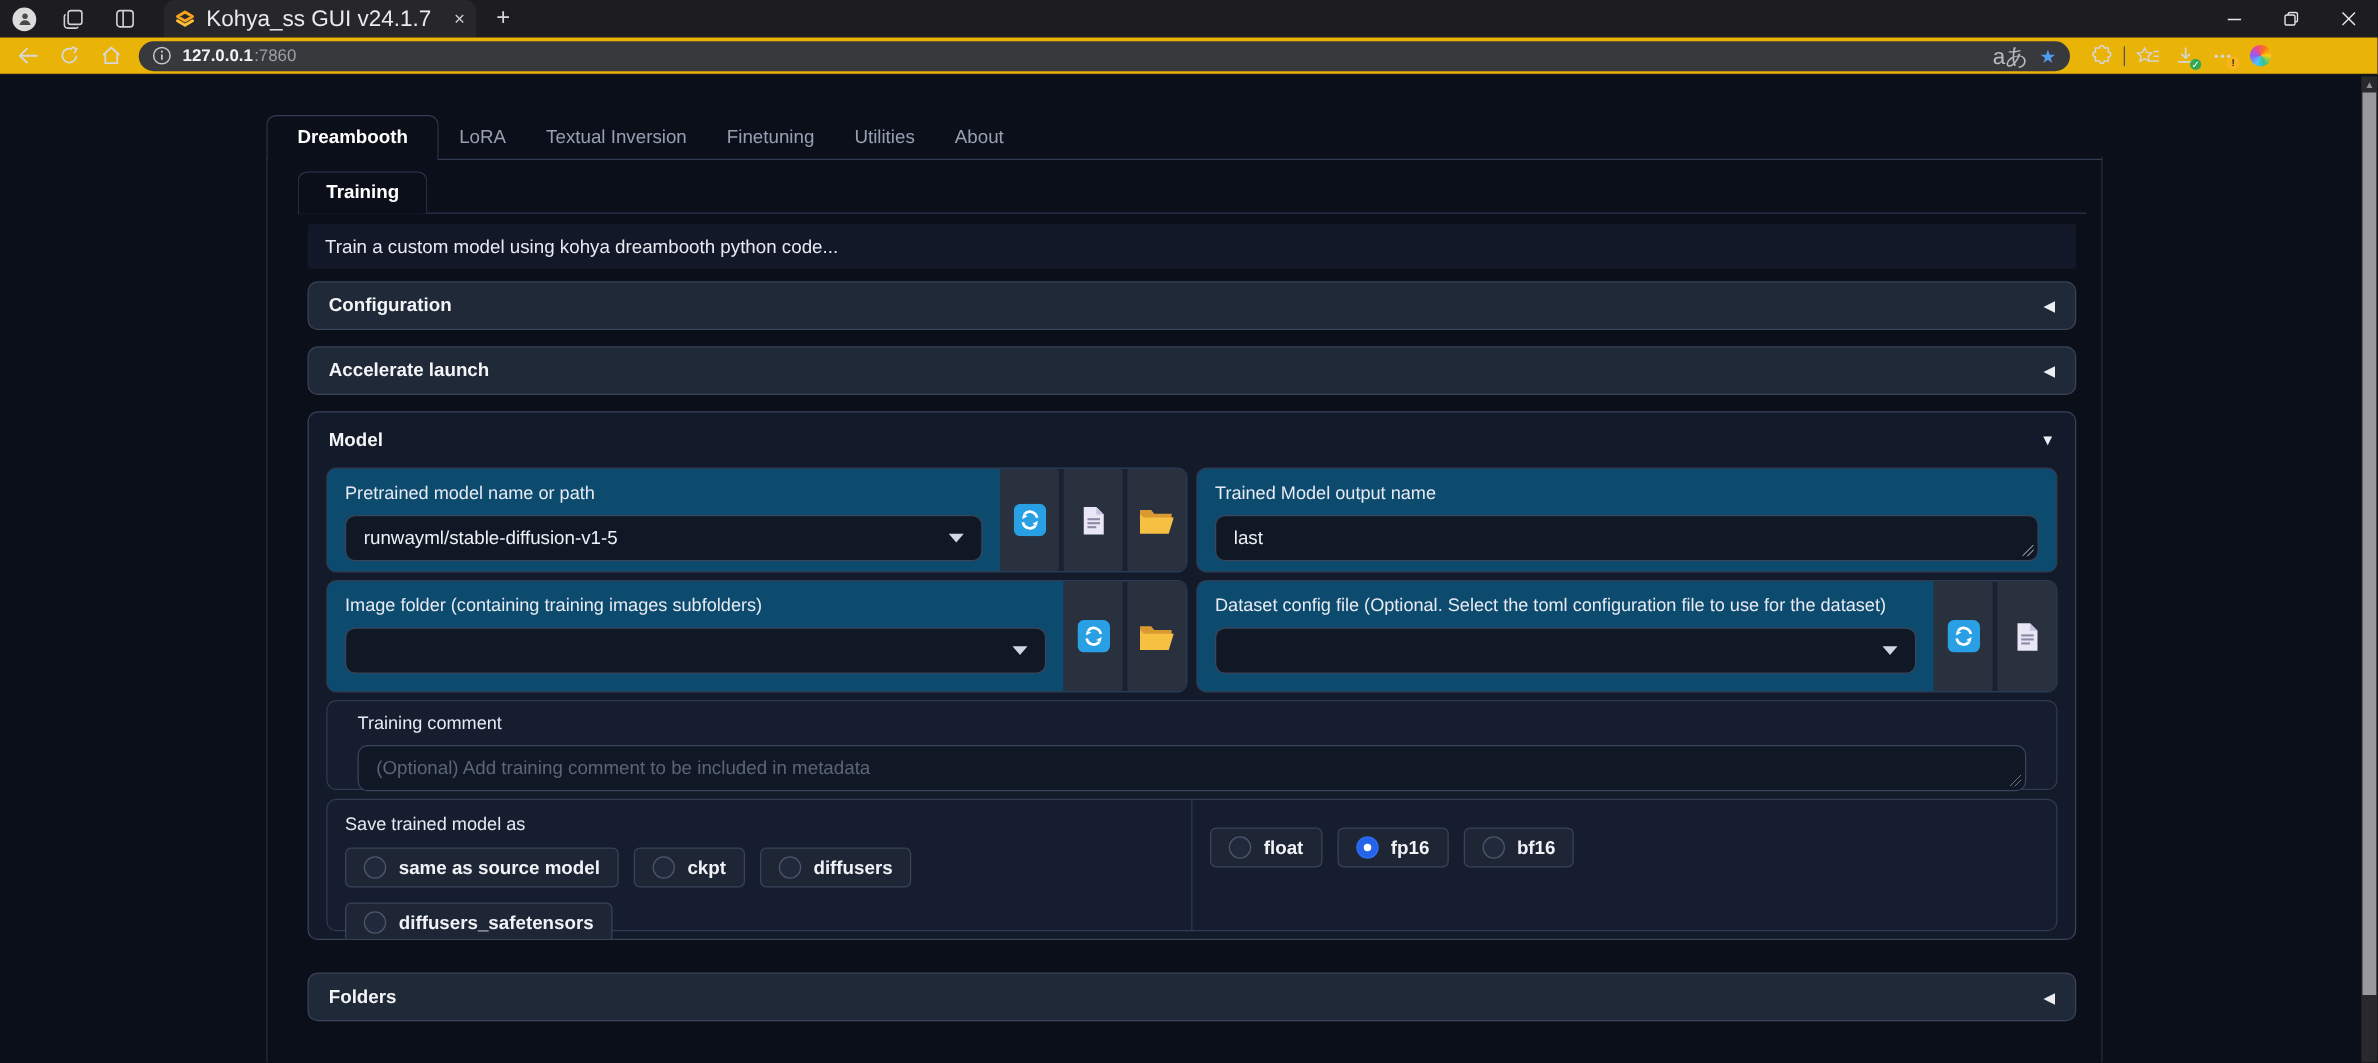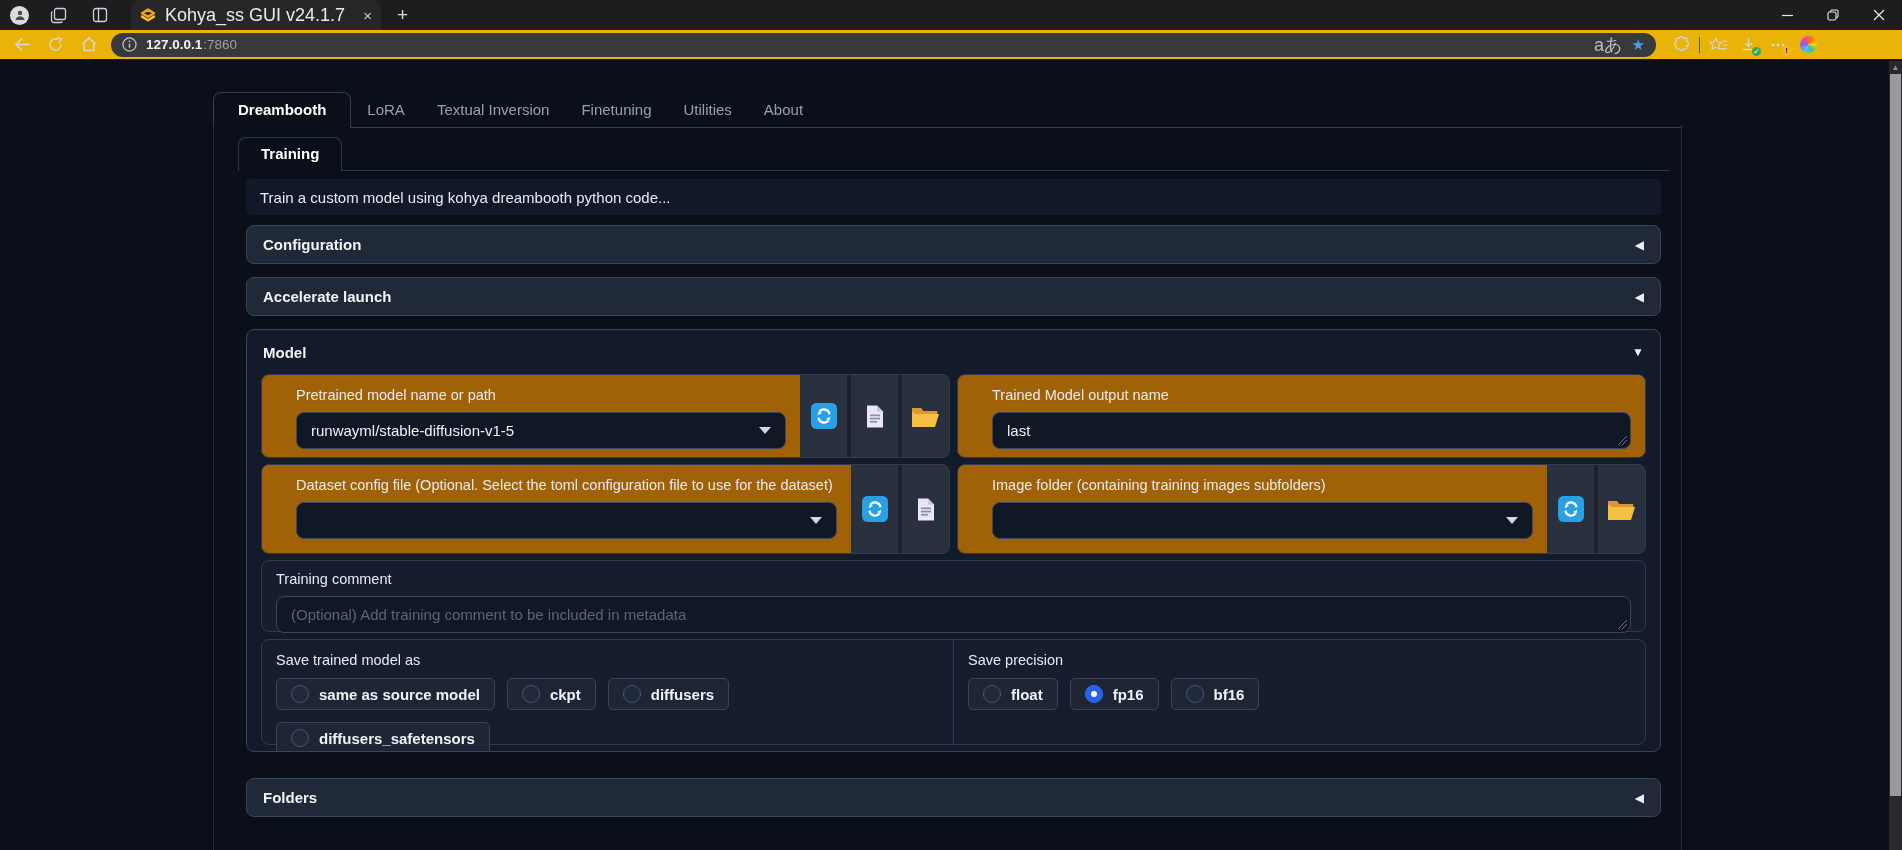--- a/index.html
+++ b/index.html
@@ -72,7 +72,7 @@
   .model-body { padding:0 14px 6px; display:flex; flex-direction:column; }
 
   .row { display:flex; gap:7px; }
-  .io-box { background:#a16207; border:1px solid #303b52; border-radius:8px; overflow:hidden; flex:1; display:flex;padding-left:20px; }
+  .io-box { background:#0c4a6e; border:1px solid #303b52; border-radius:8px; overflow:hidden; flex:1; display:flex; }
   .field { flex:1; padding:12px 14px; min-width:0; }
   .f-label { font-size:14.5px; color:#e7eaf2; font-weight:500; margin-bottom:9px; white-space:nowrap; overflow:hidden; }
   .dropdown { height:37px; background:#101725; border:1px solid #3b465c; border-radius:8px;

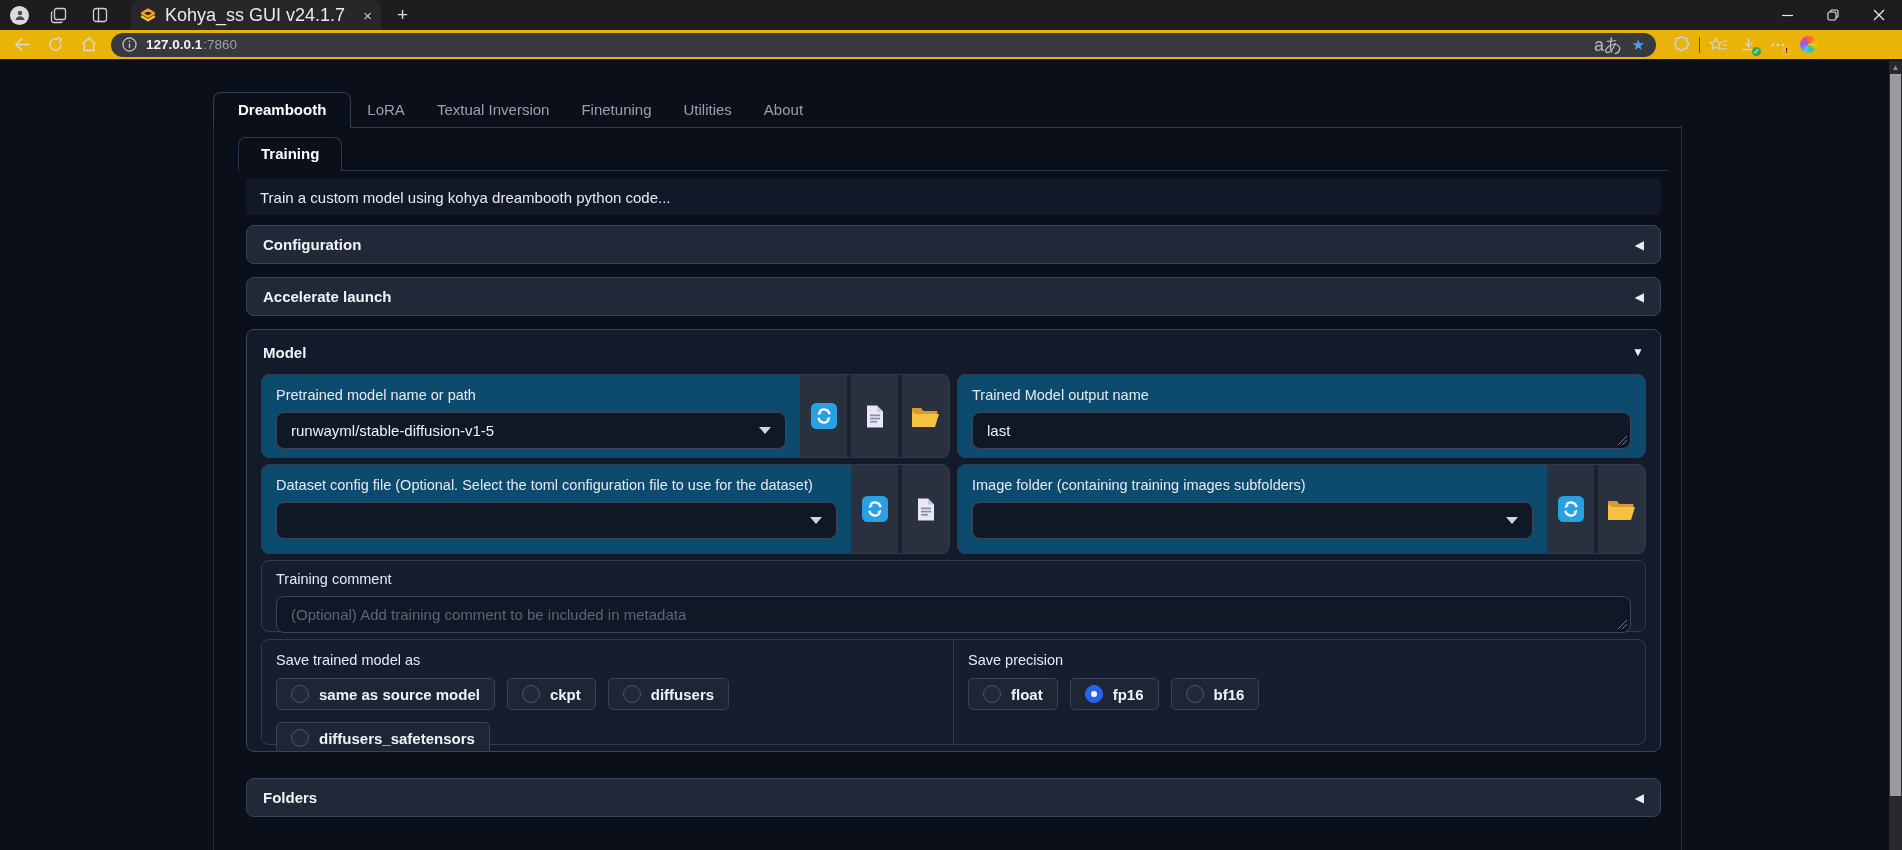--- a/index.html
+++ b/index.html
@@ -320,7 +320,7 @@
           <div class="row h90 gap6">
             <div class="io-box">
               <div class="field">
-                <div class="f-label">Dataset config file (Optional. Select the toml configuration file to use for the dataset)</div>
+                <div class="f-label">Image folder (containing training images subfolders)</div>
                 <div class="dropdown">
                   <span class="dd-value"></span>
                   <span class="caret"></span>
@@ -337,6 +337,32 @@
                     </svg>
                 </span>
                 <span class="strip">
+                  <svg width="29" height="23" viewBox="0 0 29 23">
+                      <path d="M1 3 h9 l2.3 3 h14 v4 H1 z" fill="#d99a32"></path>
+                      <path d="M4 9 h24 l-4 13 H1 V6 z" fill="#f6c043"></path>
+                    </svg>
+                </span>
+              </div>
+            </div>
+            <div class="io-box">
+              <div class="field">
+                <div class="f-label">Dataset config file (Optional. Select the toml configuration file to use for the dataset)</div>
+                <div class="dropdown">
+                  <span class="dd-value"></span>
+                  <span class="caret"></span>
+                </div>
+              </div>
+              <div class="strips">
+                <span class="strip">
+                  <svg width="26" height="26" viewBox="0 0 24 24">
+                      <rect width="24" height="24" rx="5" fill="#2aa0e4"></rect>
+                      <path d="M6.8 13.6 a5.4 5.4 0 0 0 9.4 2.6" stroke="#fff" stroke-width="2" fill="none"></path>
+                      <path d="M17.2 10.4 a5.4 5.4 0 0 0-9.4-2.6" stroke="#fff" stroke-width="2" fill="none"></path>
+                      <path d="M17.8 12.6 l-0.7 3.6 -3.3-1.5 z" fill="#fff"></path>
+                      <path d="M6.2 11.4 l0.7-3.6 3.3 1.5 z" fill="#fff"></path>
+                    </svg>
+                </span>
+                <span class="strip">
                   <svg width="20" height="25" viewBox="0 0 20 24">
                       <path d="M2 1 h10 l6 6 v16 H2 z" fill="#e9e7f6"></path>
                       <path d="M12 1 l6 6 h-6 z" fill="#c7c3e0"></path>
@@ -347,32 +373,6 @@
                 </span>
               </div>
             </div>
-            <div class="io-box">
-              <div class="field">
-                <div class="f-label">Image folder (containing training images subfolders)</div>
-                <div class="dropdown">
-                  <span class="dd-value"></span>
-                  <span class="caret"></span>
-                </div>
-              </div>
-              <div class="strips">
-                <span class="strip">
-                  <svg width="26" height="26" viewBox="0 0 24 24">
-                      <rect width="24" height="24" rx="5" fill="#2aa0e4"></rect>
-                      <path d="M6.8 13.6 a5.4 5.4 0 0 0 9.4 2.6" stroke="#fff" stroke-width="2" fill="none"></path>
-                      <path d="M17.2 10.4 a5.4 5.4 0 0 0-9.4-2.6" stroke="#fff" stroke-width="2" fill="none"></path>
-                      <path d="M17.8 12.6 l-0.7 3.6 -3.3-1.5 z" fill="#fff"></path>
-                      <path d="M6.2 11.4 l0.7-3.6 3.3 1.5 z" fill="#fff"></path>
-                    </svg>
-                </span>
-                <span class="strip">
-                  <svg width="29" height="23" viewBox="0 0 29 23">
-                      <path d="M1 3 h9 l2.3 3 h14 v4 H1 z" fill="#d99a32"></path>
-                      <path d="M4 9 h24 l-4 13 H1 V6 z" fill="#f6c043"></path>
-                    </svg>
-                </span>
-              </div>
-            </div>
           </div>
 
           <div class="row3-box">

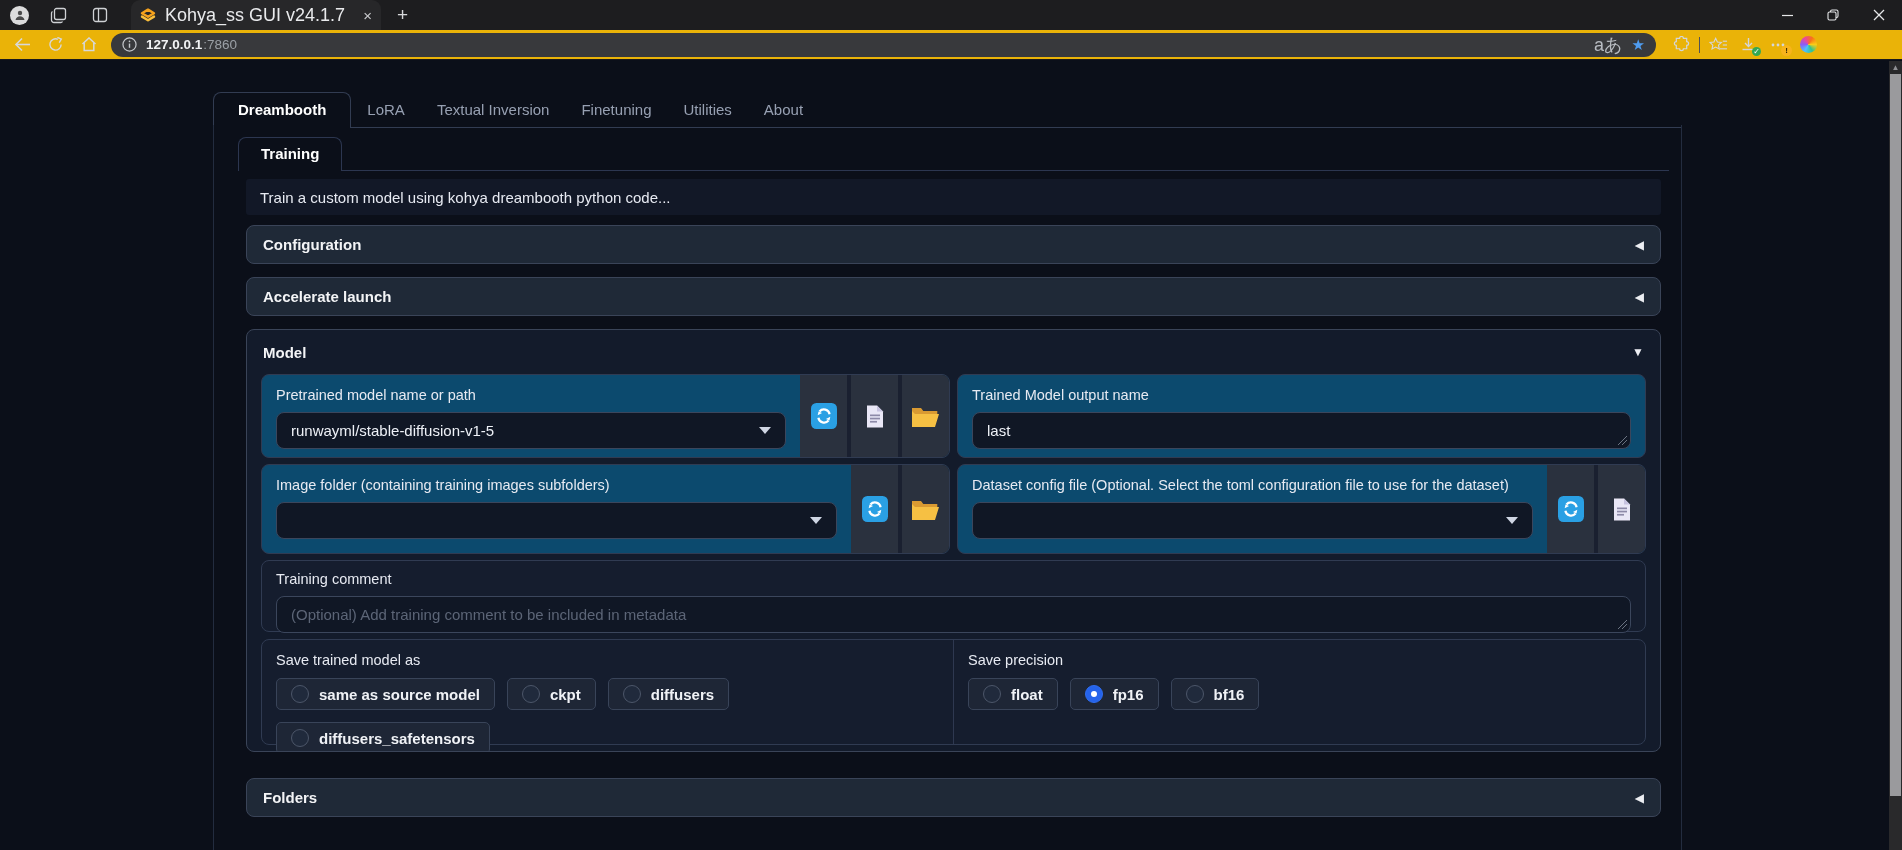--- a/index.html
+++ b/index.html
@@ -89,7 +89,7 @@
   .strip { width:47px; display:flex; align-items:center; justify-content:center; background:#2a313e; }
 
   .h84 { height:84px; } .h90 { height:90px; } .gap6 { margin-top:6px; }
-  .row3-box { margin-top:6px; height:72px; background:#151d2e; border:1px solid #303b52; border-radius:8px; padding:10px 14px; }
+  .row3-box { margin-top:6px; height:72px; background:#151d2e; border:1px solid #303b52; border-radius:8px; padding:10px 24px; }
   .row4-box { margin-top:7px; height:106px; background:#151d2e; border:1px solid #303b52; border-radius:8px; display:flex; }
   .half { flex:1; padding:12px 14px; min-width:0; }
   .half.right { border-left:1px solid #2e3850; }

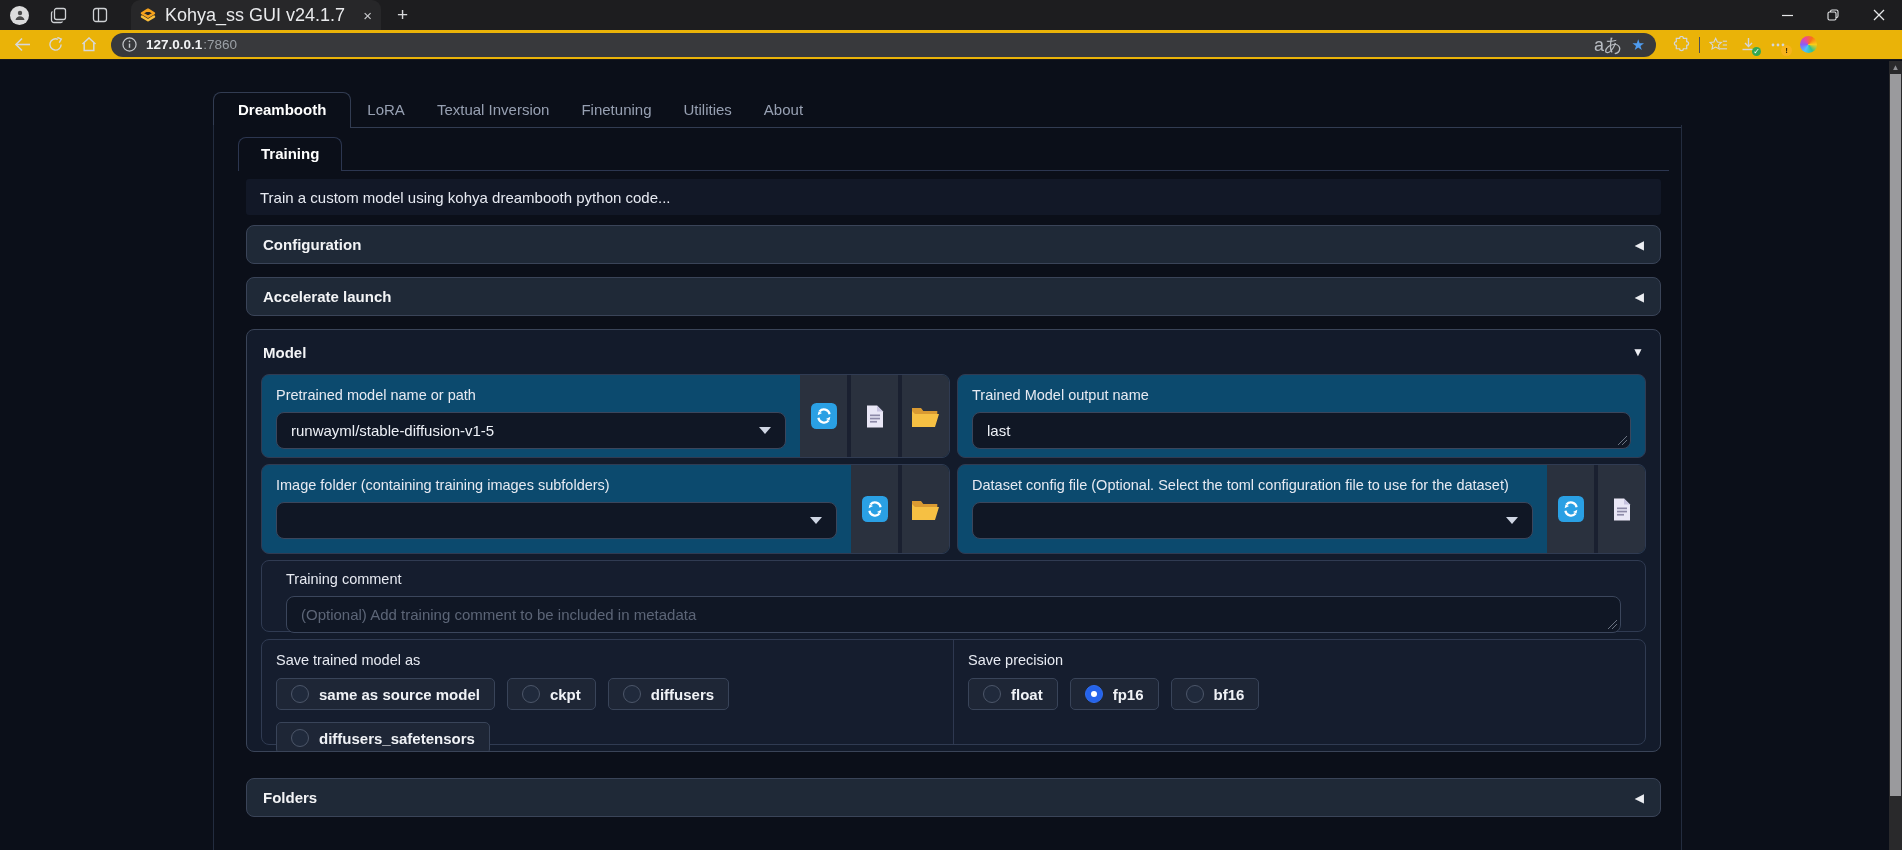--- a/index.html
+++ b/index.html
@@ -408,7 +408,6 @@
               </div>
             </div>
             <div class="half right">
-              <div class="f-label">Save precision</div>
               <div class="radio-row">
                 <span class="radio-item">
                   <span class="radio-circle"></span>

